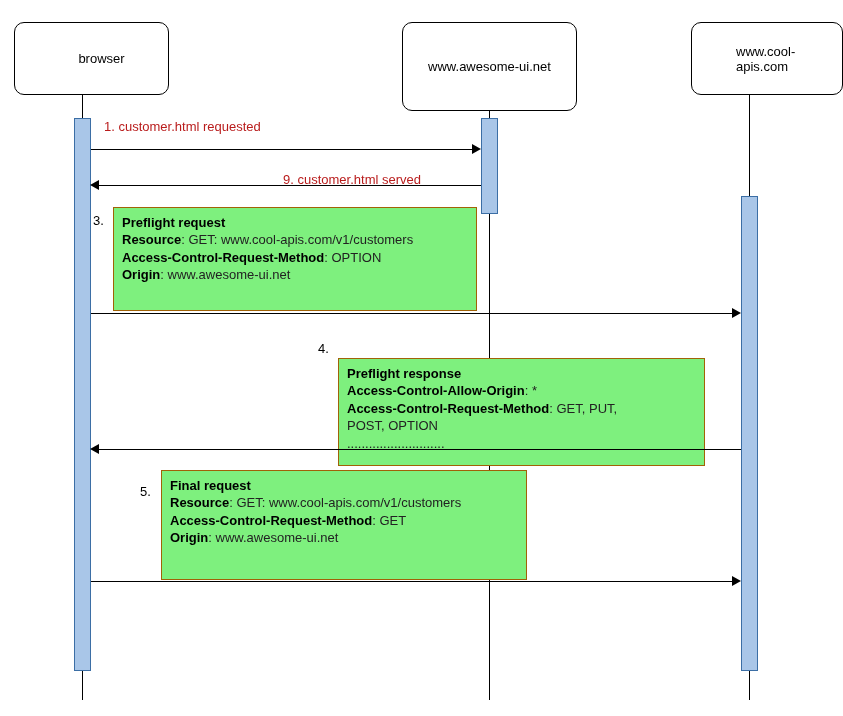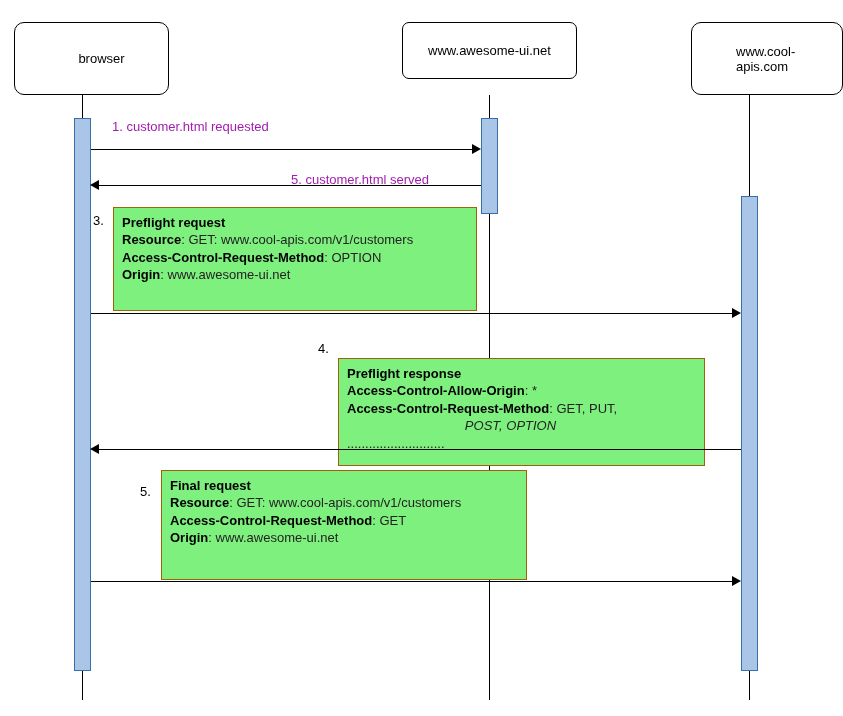--- a/index.html
+++ b/index.html
@@ -90,7 +90,7 @@
   <div class="lifeline-box" style="left:14px; top:22px; width:155px; height:73px;padding-left:20px;">
     <span>browser</span>
   </div>
-  <div class="lifeline-box" style="left:402px; top:22px; width:175px; height:57px;border-radius:7px;">
+  <div class="lifeline-box" style="left:402px; top:22px; width:175px; height:89px;">
     <span>www.awesome-ui.net</span>
   </div>
   <div class="lifeline-box" style="left:691px; top:22px; width:152px; height:73px;padding-left:44px;">

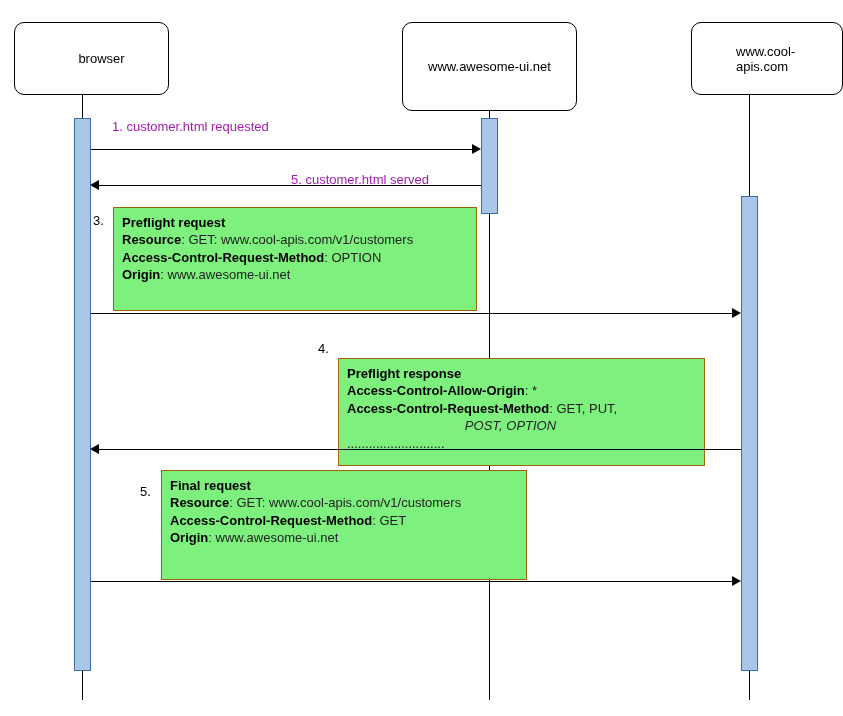--- a/index.html
+++ b/index.html
@@ -68,9 +68,8 @@
   .msg-label {
     position: absolute;
     font-size: 13px;
-    color: #a21caf;
+    color: #b91c1c;
     white-space: nowrap;
-    margin-left: 8px;
   }
   .step-num {
     position: absolute;

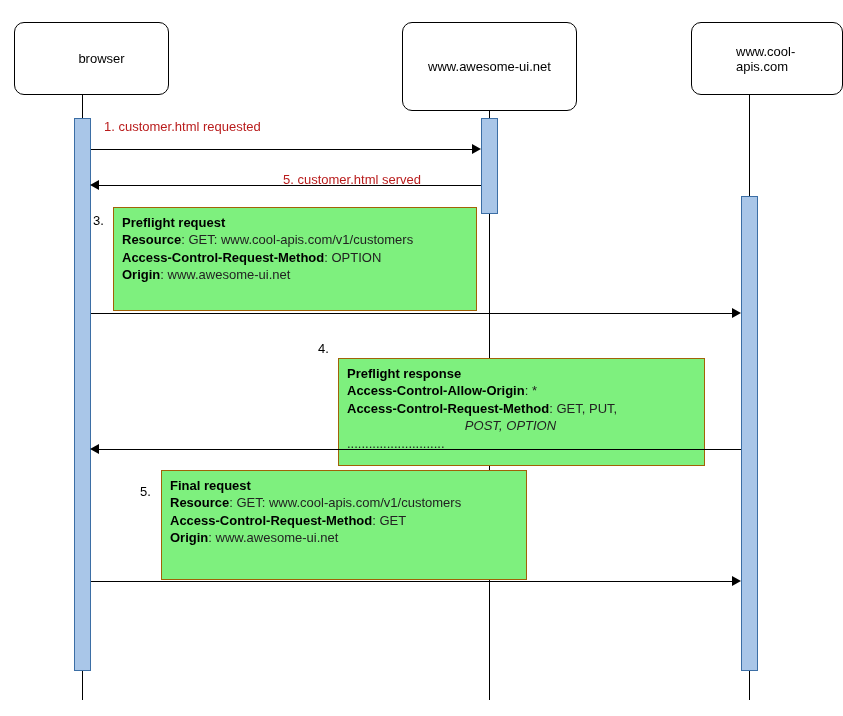--- a/index.html
+++ b/index.html
@@ -104,7 +104,7 @@
   <div class="arrow-line" style="left:91px; top:149px; width:382px;"></div>
   <div class="arrow-head right" style="left:472px; top:144px;"></div>
 
-  <div class="msg-label" style="left:283px; top:172px;">5. customer.html served</div>
+  <div class="msg-label" style="left:283px; top:172px;">9. customer.html served</div>
   <div class="arrow-line" style="left:99px; top:185px; width:382px;"></div>
   <div class="arrow-head left" style="left:90px; top:180px;"></div>
 

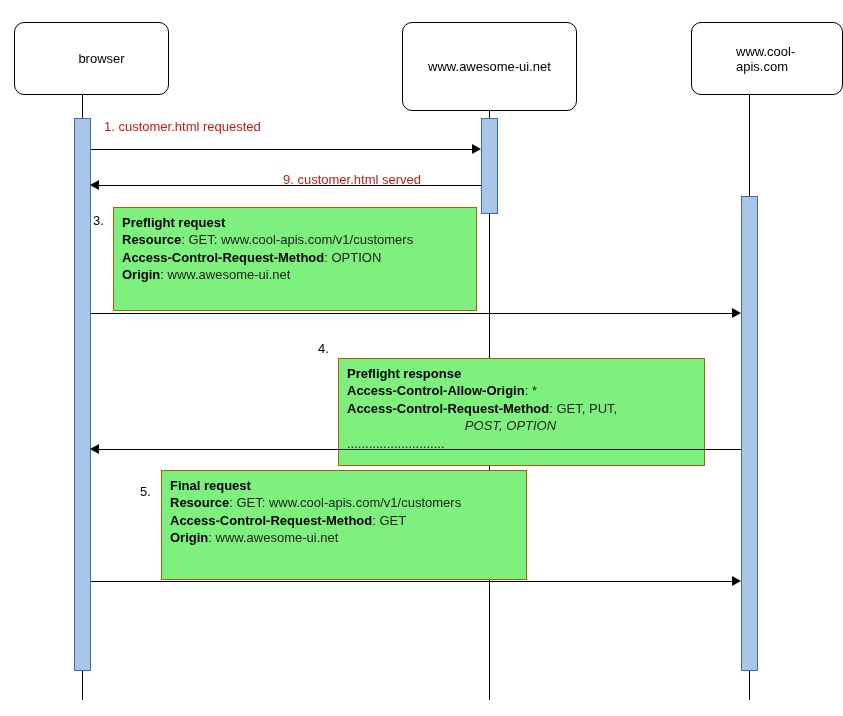--- a/index.html
+++ b/index.html
@@ -123,7 +123,7 @@
     <div><b>Preflight response</b></div>
     <div><b>Access-Control-Allow-Origin</b><span>: *</span></div>
     <div><b>Access-Control-Request-Method</b><span>: GET, PUT,</span></div>
-    <div style="text-align:center; padding-right:22px;font-style:italic;"><span>POST, OPTION</span></div>
+    <div style="text-align:left; padding-right:22px;"><span>POST, OPTION</span></div>
     <div><span>...........................</span></div>
   </div>
   <div class="arrow-line" style="left:99px; top:449px; width:642px;"></div>

